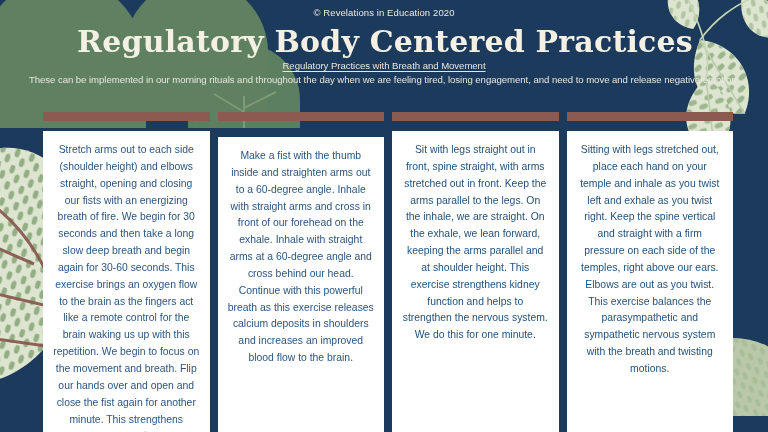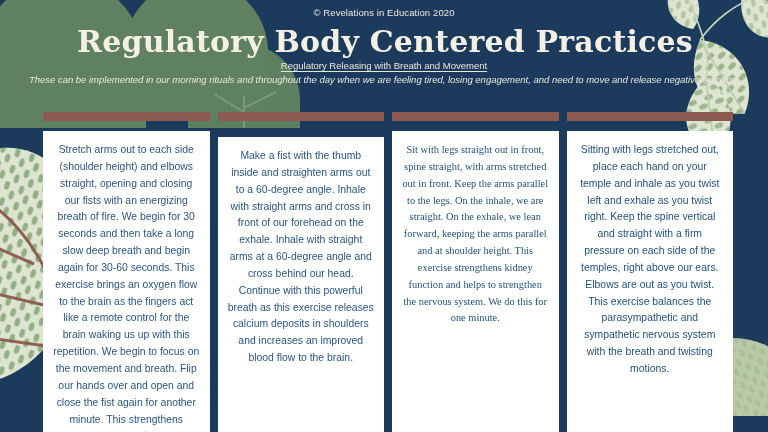--- a/index.html
+++ b/index.html
@@ -240,7 +240,7 @@
   <h1 class="poster-title">Regulatory Body Centered Practices</h1>
 
   <div class="subtitle-block">
-    <div class="sub-line">Regulatory Releasing with Breath and Movement</div>
+    <div class="sub-line">Regulatory Practices with Breath and Movement</div>
     <div class="lede">These can be implemented in our morning rituals and throughout the day when we are feeling tired, losing engagement, and need to move and release negative emotion.</div>
   </div>
 

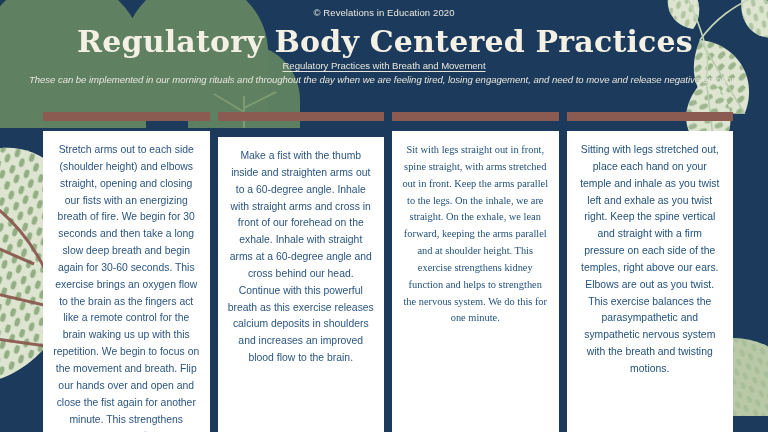--- a/index.html
+++ b/index.html
@@ -78,7 +78,6 @@
     line-height: 1.35;
     padding: 0 28px;
     letter-spacing: -.05px;
-    font-style: italic;
   }
 
   

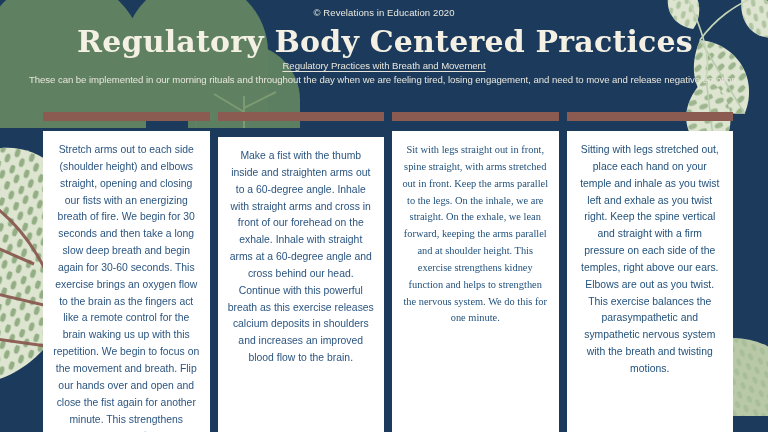--- a/index.html
+++ b/index.html
@@ -119,7 +119,7 @@
   }
   .card-body.c1 { color: #2b5580; }
   .card-body.c2 { color: #2b5580; margin-top: 6px; }
-  .card-body.c3 { color: #23527c; font-family: Liberation Serif, serif; }
+  .card-body.c3 { color: #23527c; }
   .card-body.c4 { color: #23527c; }
 </style>
 </head>

